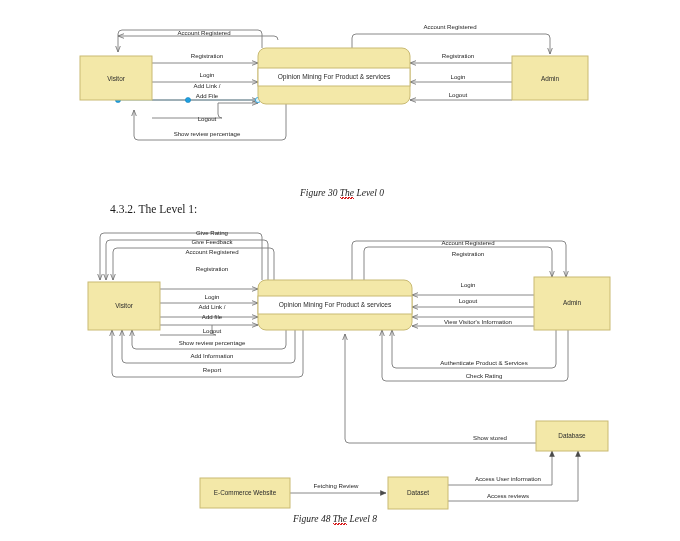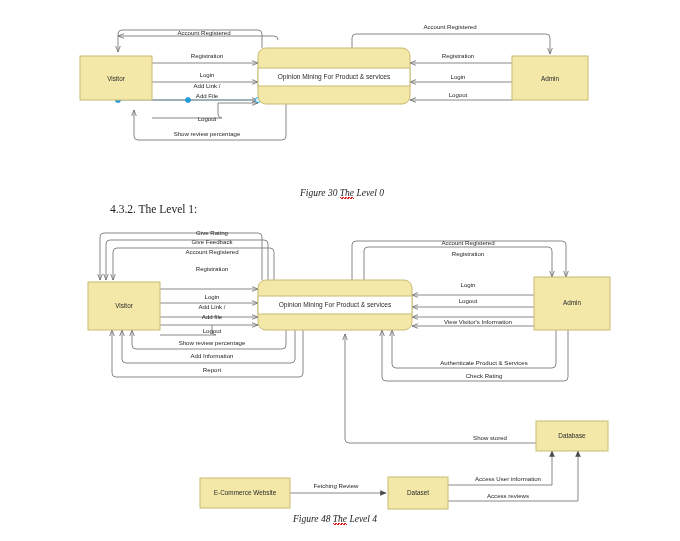--- a/index.html
+++ b/index.html
@@ -219,7 +219,7 @@
   </div>
 
   <div class="caption" style="left:293px;top:514px;">
-    <span>Figure 48 </span><span class="sp">The</span><span> Level 4</span>
+    <span>Figure 48 </span><span class="sp">The</span><span> Level 8</span>
   </div>
 
 </div>

